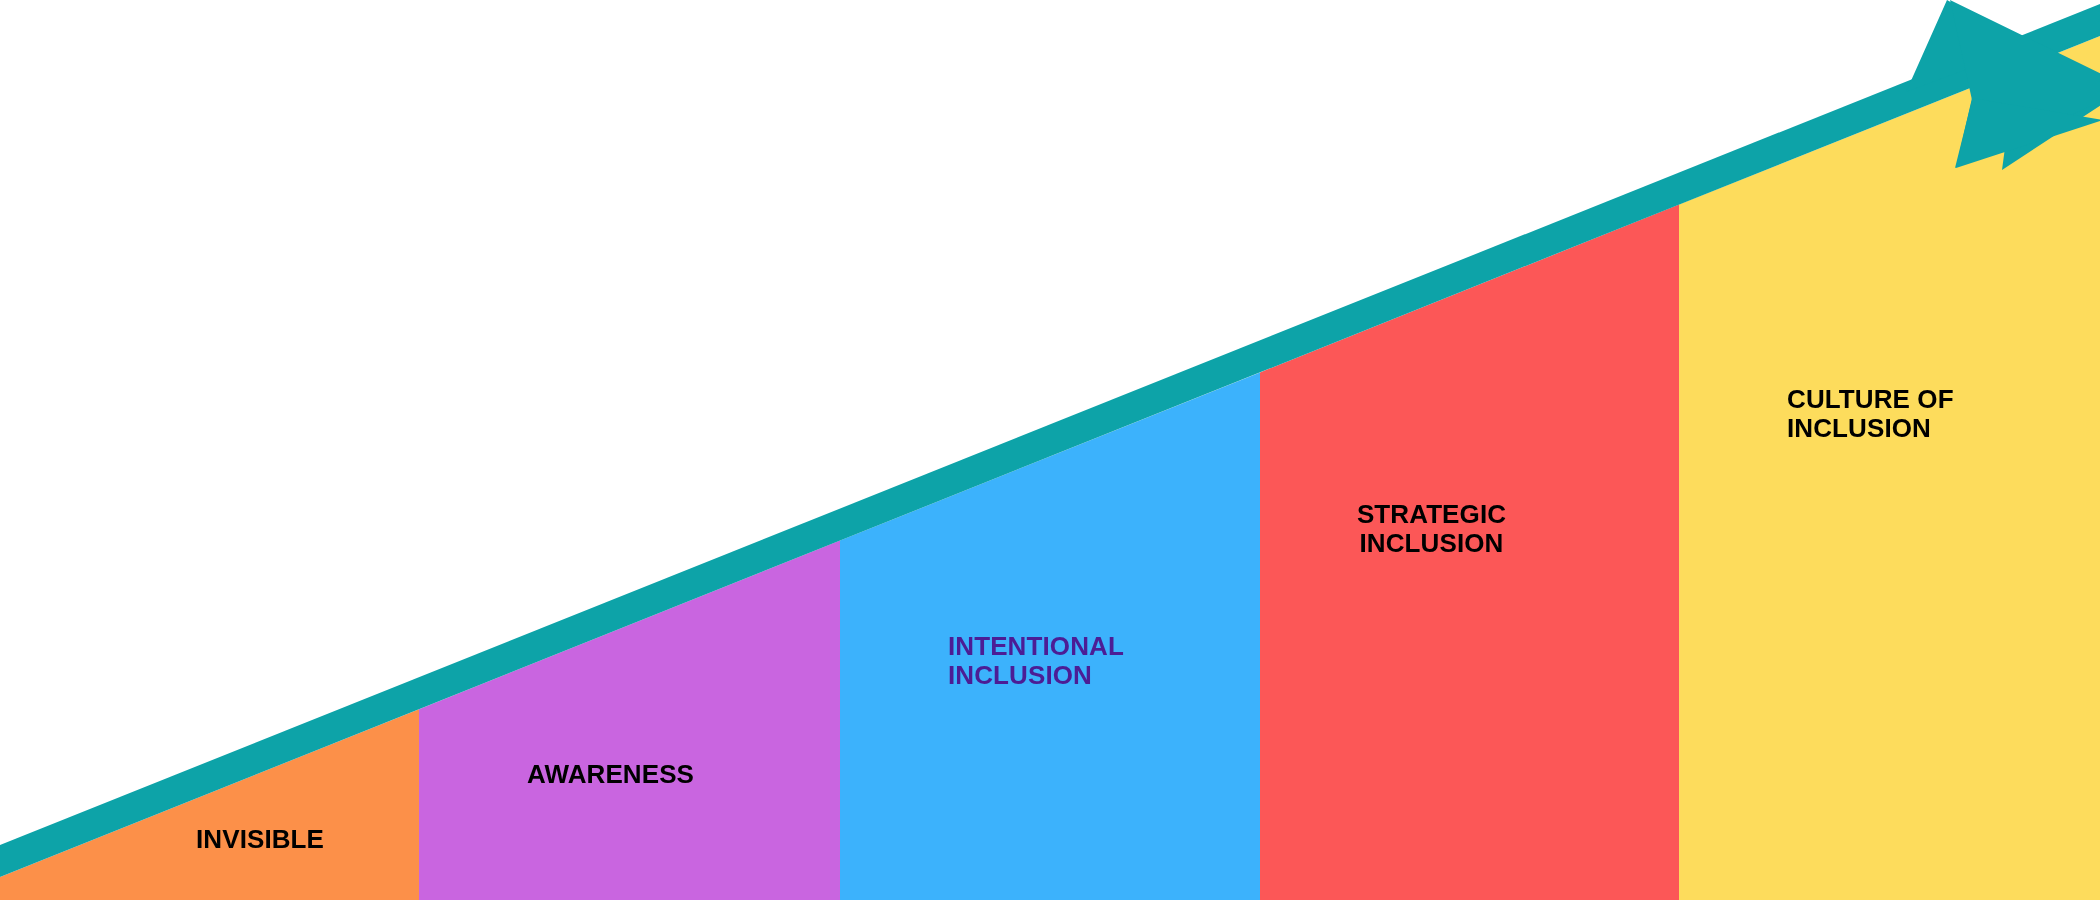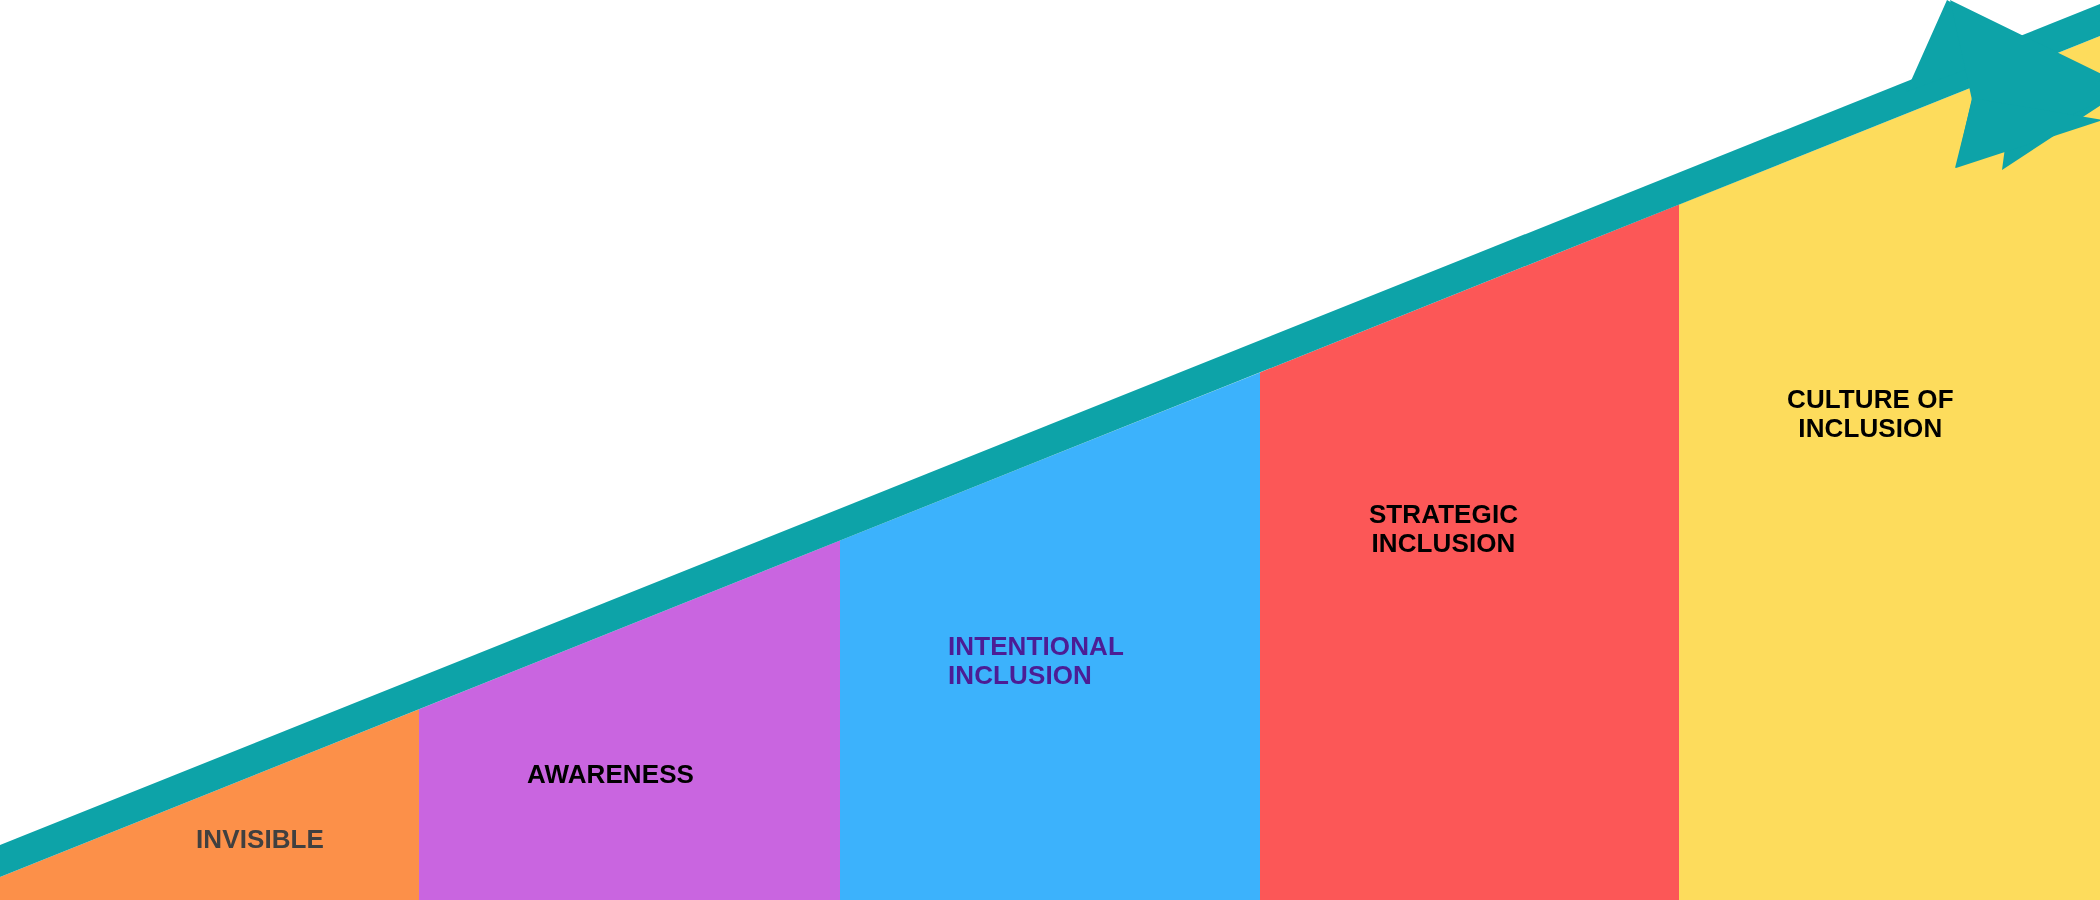--- a/index.html
+++ b/index.html
@@ -61,7 +61,7 @@
   #label-culture {
     left: 1787px;
     top: 385px;
-    text-align: center;
+    text-align: left;
   }
 </style>
 </head>

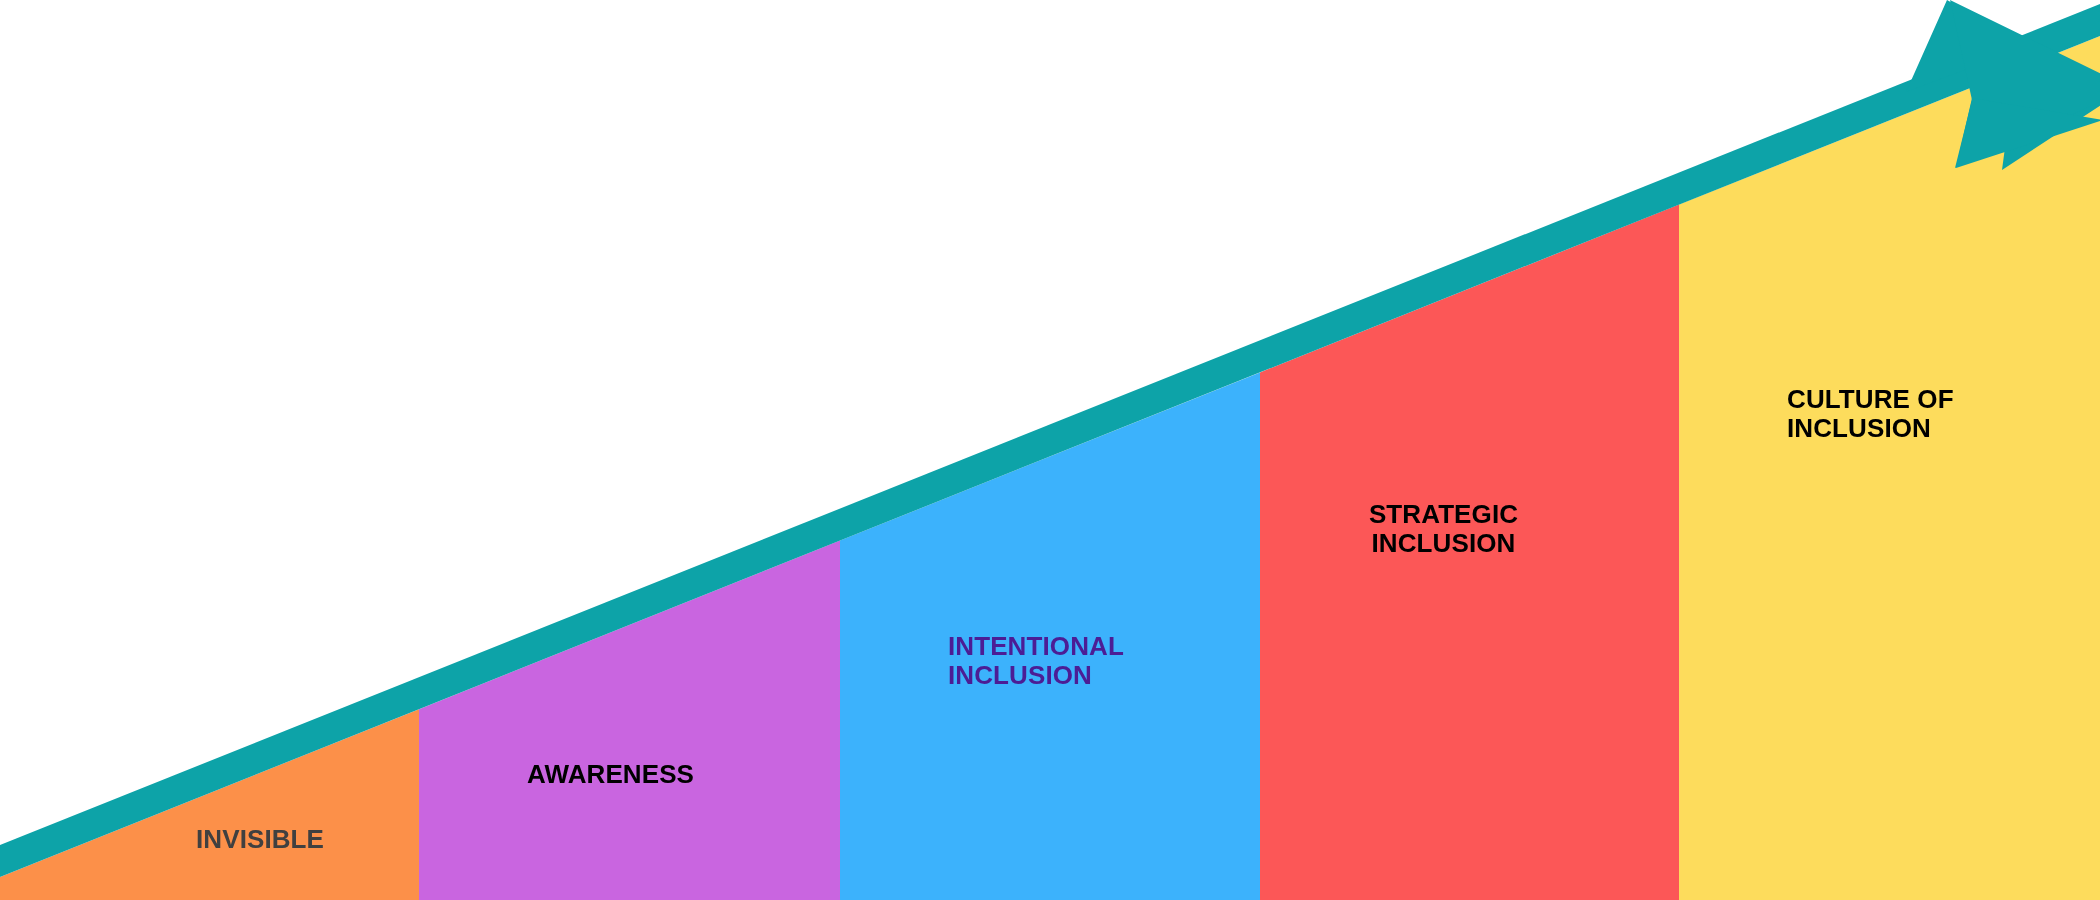--- a/index.html
+++ b/index.html
@@ -56,7 +56,6 @@
     top: 500px;
     width: 343px;
     text-align: center;
-    padding-left: 12px;
   }
   #label-culture {
     left: 1787px;

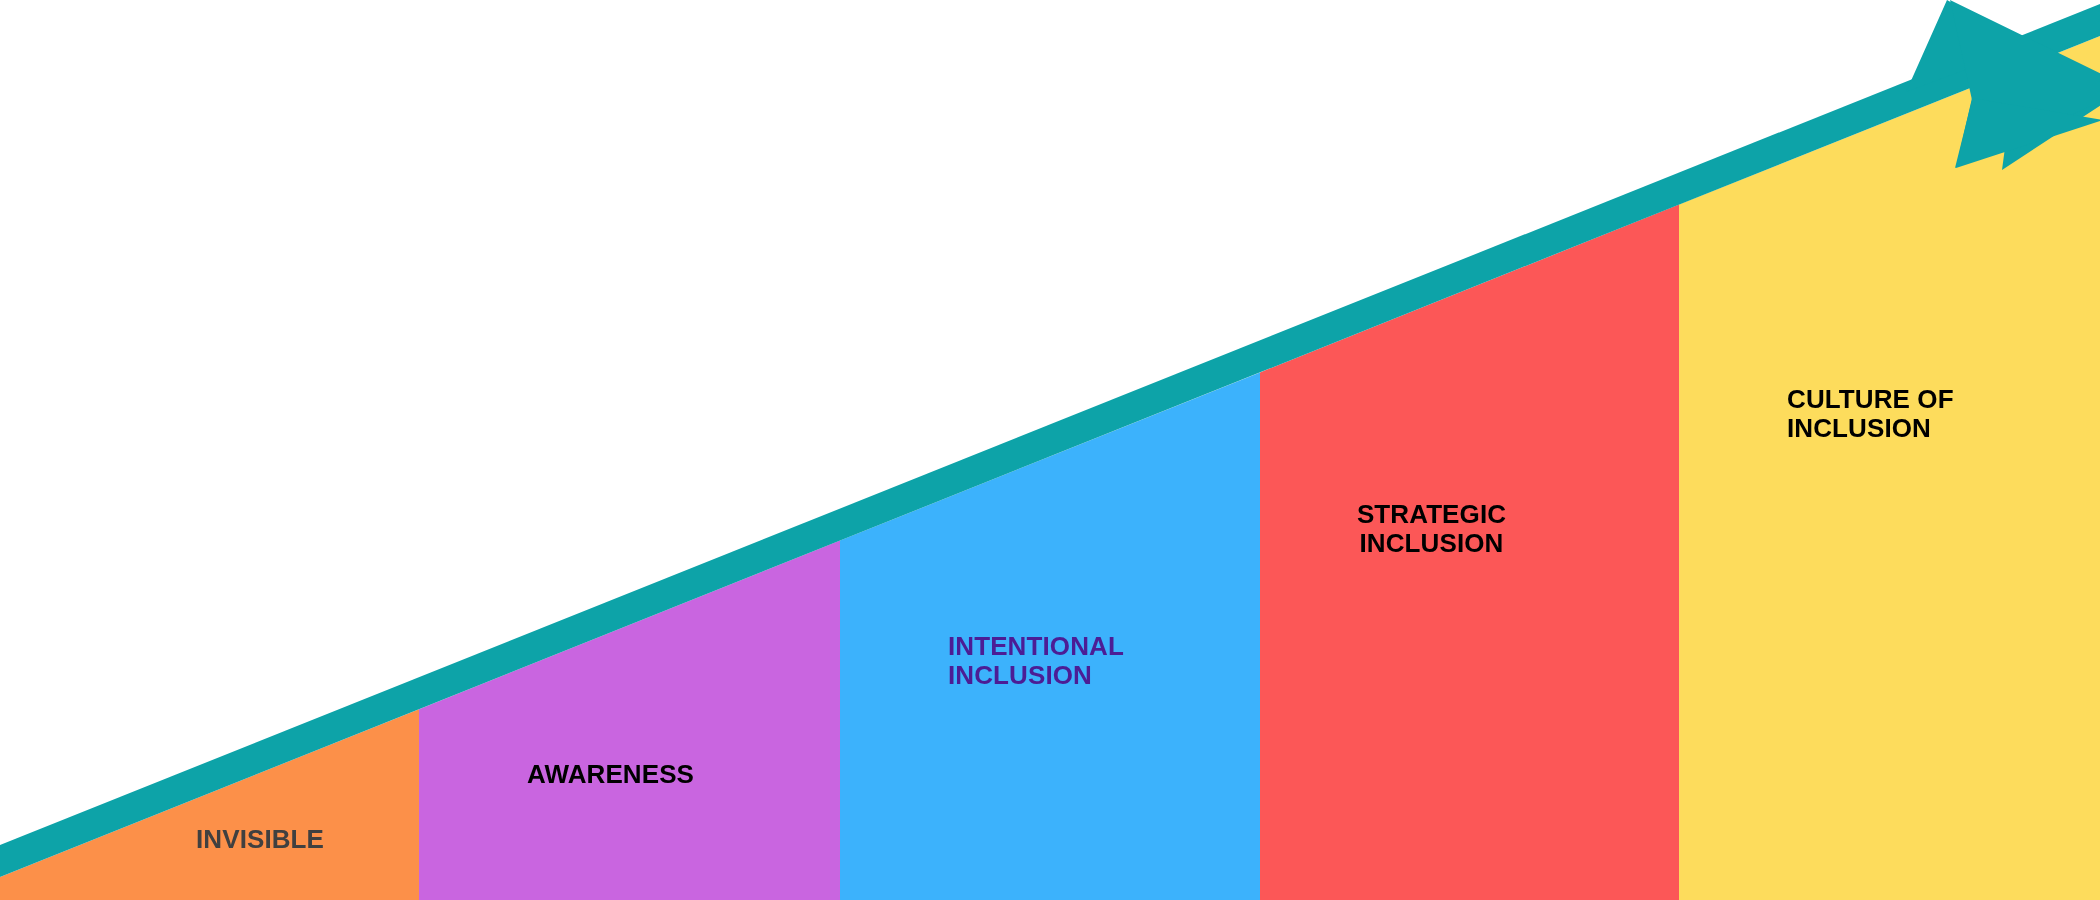--- a/index.html
+++ b/index.html
@@ -87,7 +87,7 @@
     <polygon points="1972,98 2103,120 1956,168" fill="#0DA3A8"></polygon>
   </svg>
 
-  <div class="seg-label" id="label-invisible" style="color: #404040;">INVISIBLE</div>
+  <div class="seg-label" id="label-invisible" style="color: #000000;">INVISIBLE</div>
 
   <div class="seg-label" id="label-awareness" style="color: rgb(0, 0, 0);">AWARENESS</div>
 

